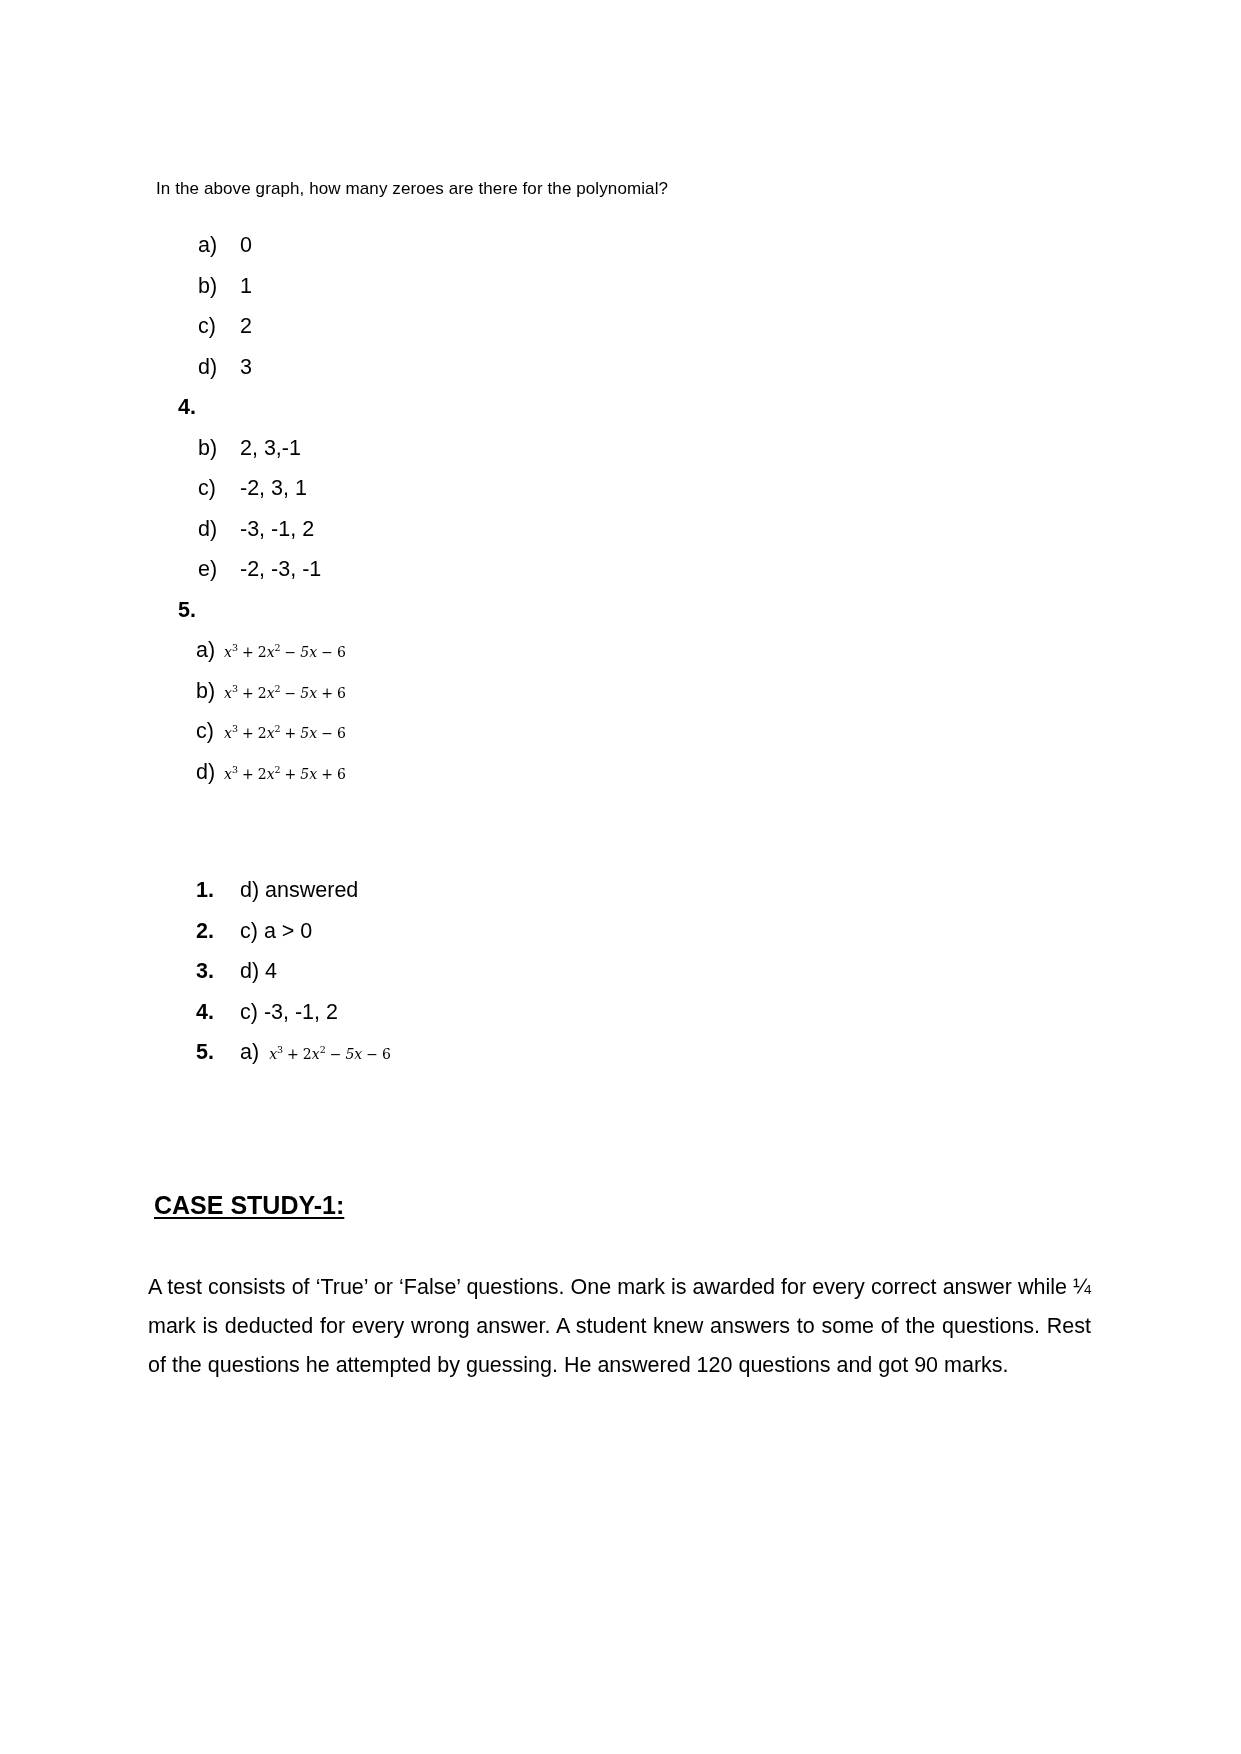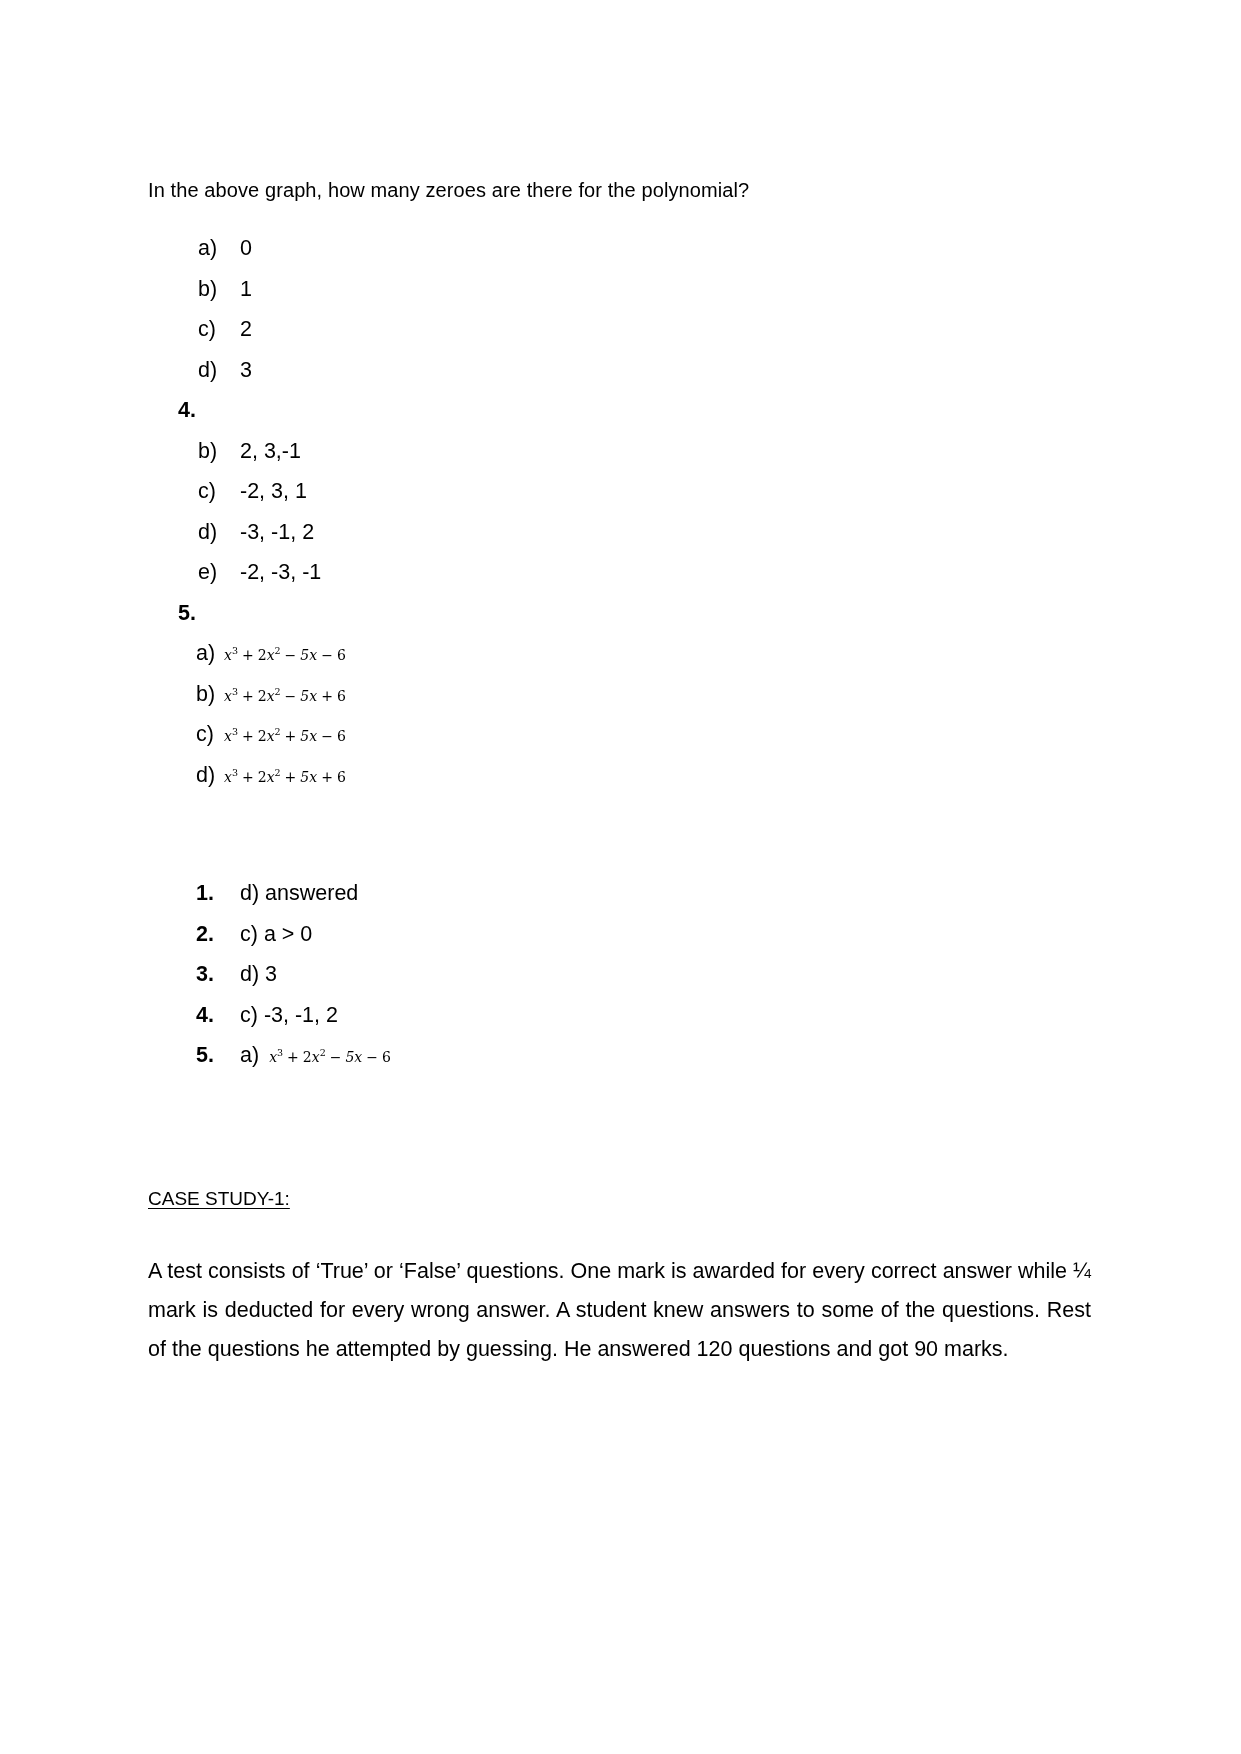--- a/index.html
+++ b/index.html
@@ -22,9 +22,9 @@
     padding: 180px 148px 0 148px;
   }
   .stem {
-    font-size: 20px;
-    line-height: 1.0;
-    margin: 0 0 38px 0;
+    font-size: 17px;
+    line-height: 1.0;
+    margin: 0 0 38px 8px;
     letter-spacing: 0.1px;
   }
   

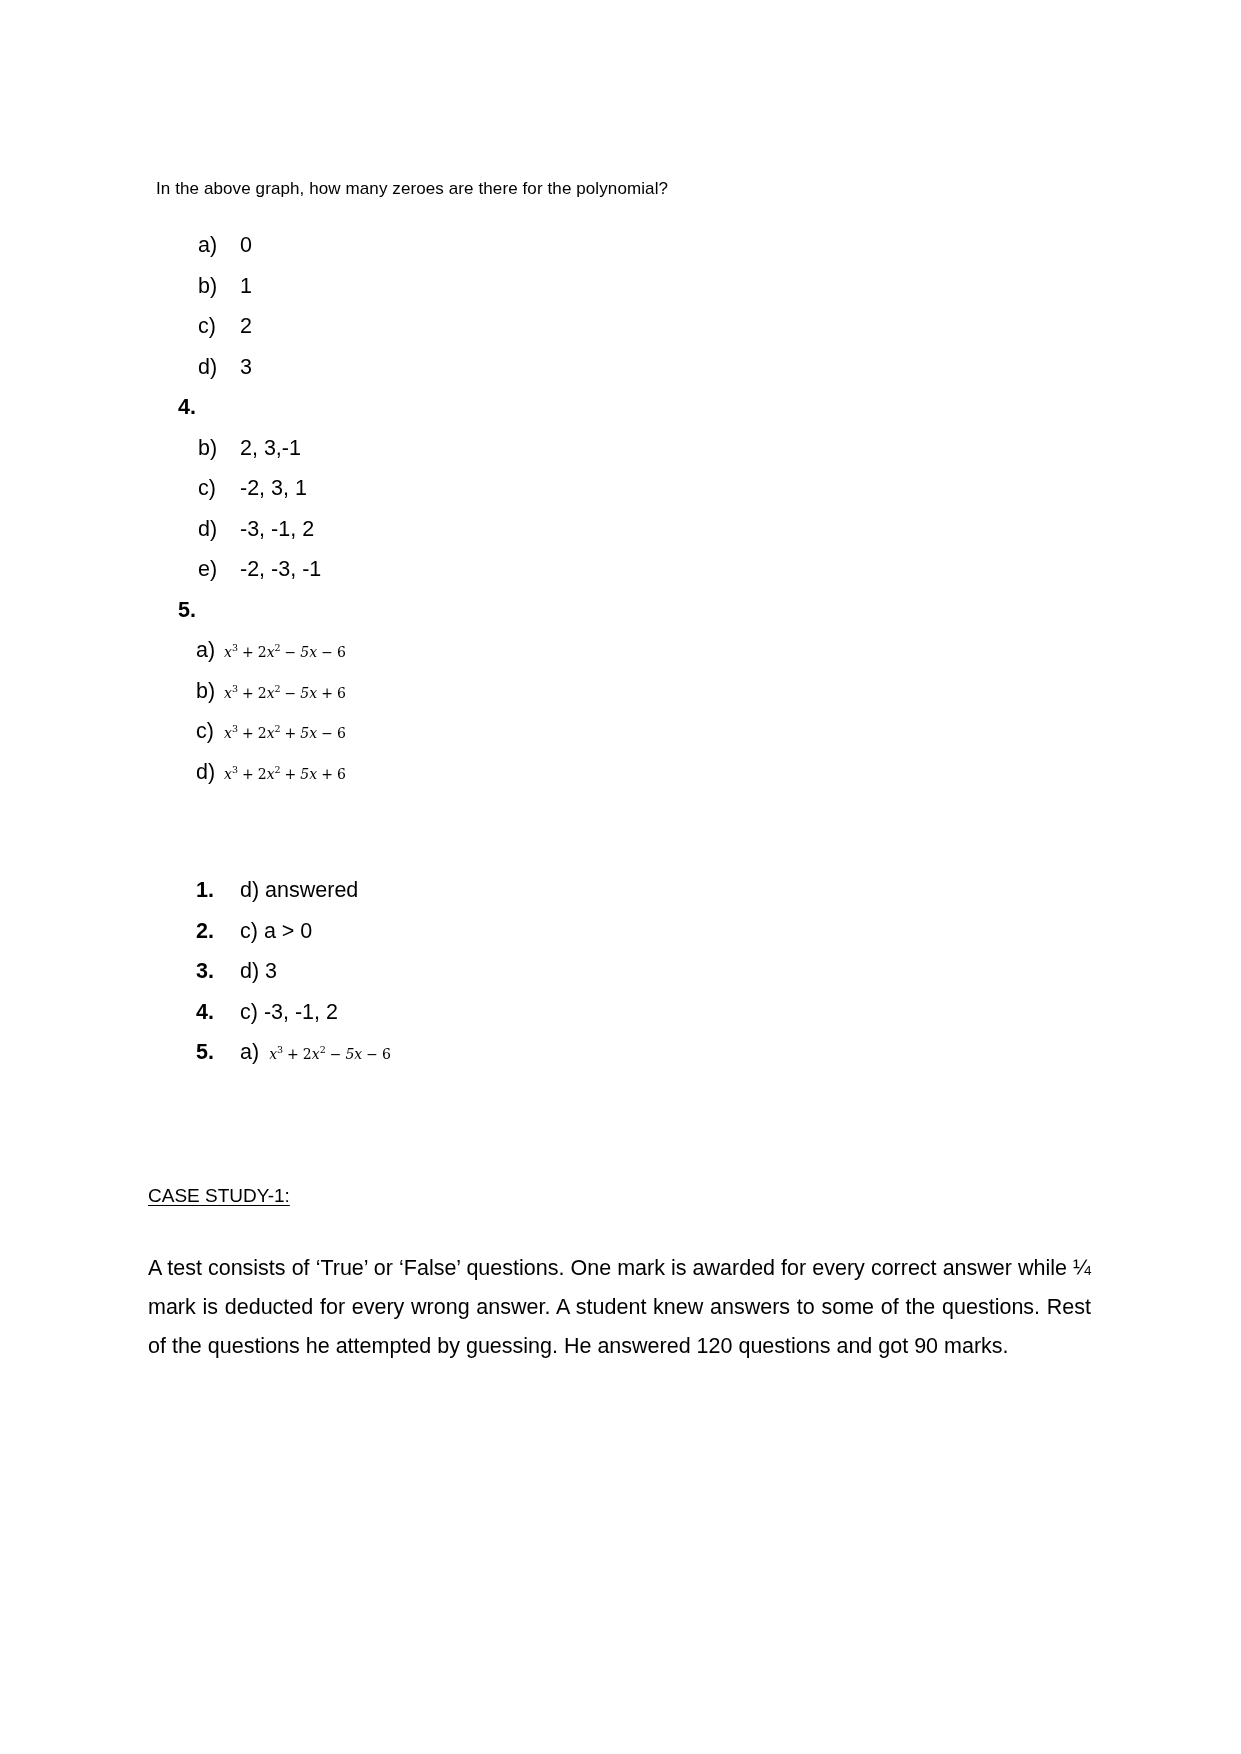--- a/index.html
+++ b/index.html
@@ -252,7 +252,7 @@
     </li>
     <li class="ans-row">
       <span class="anum">3.</span>
-      <span>d) 3</span>
+      <span>d) 4</span>
     </li>
     <li class="ans-row">
       <span class="anum">4.</span>

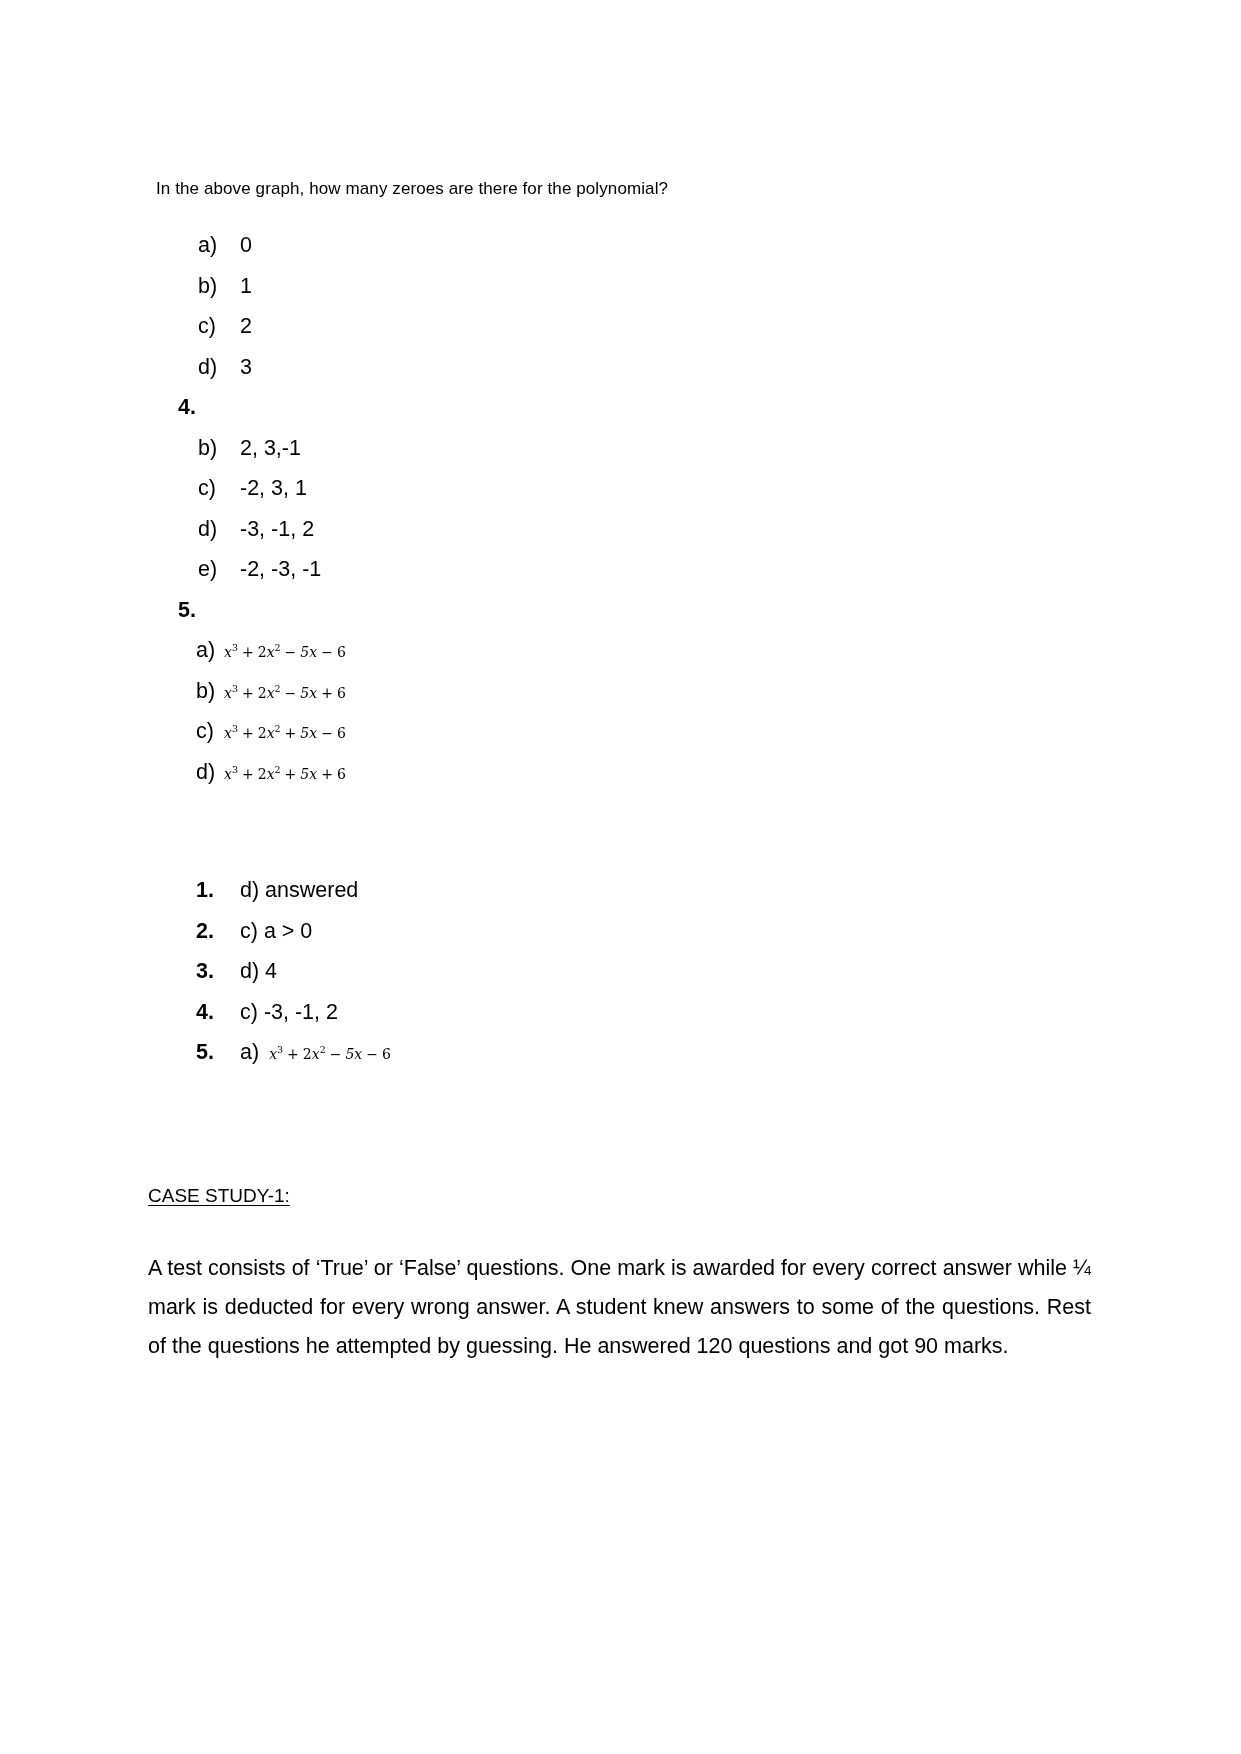--- a/index.html
+++ b/index.html
@@ -137,9 +137,9 @@
 
   .case-gap { height: 50px; }
   .case-label {
-    font-size: 19px;
-    font-weight: normal;
-    margin: 0;
+    font-size: 25px;
+    font-weight: bold;
+    margin: 6px;
   }
   .case-label span {
     text-decoration: underline;

